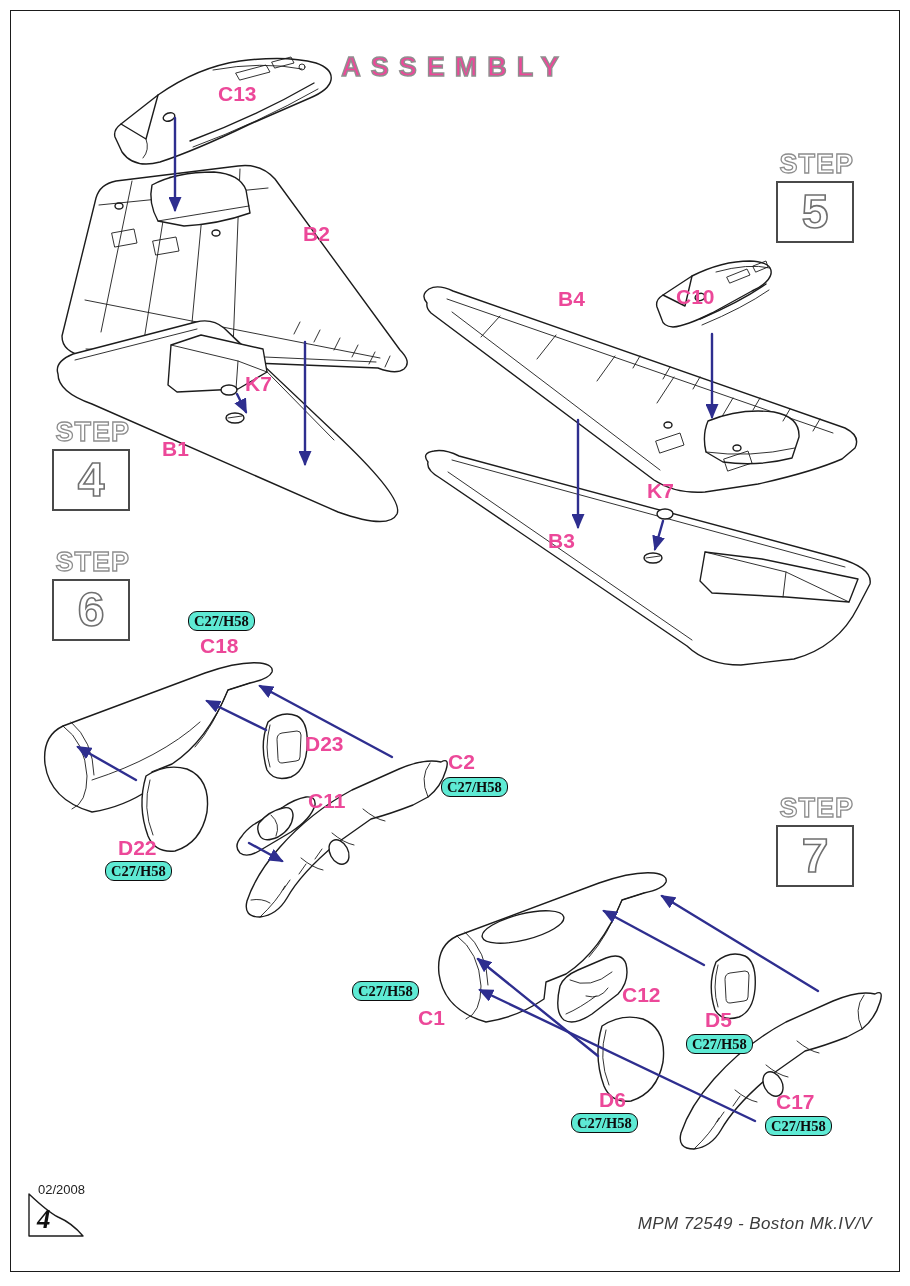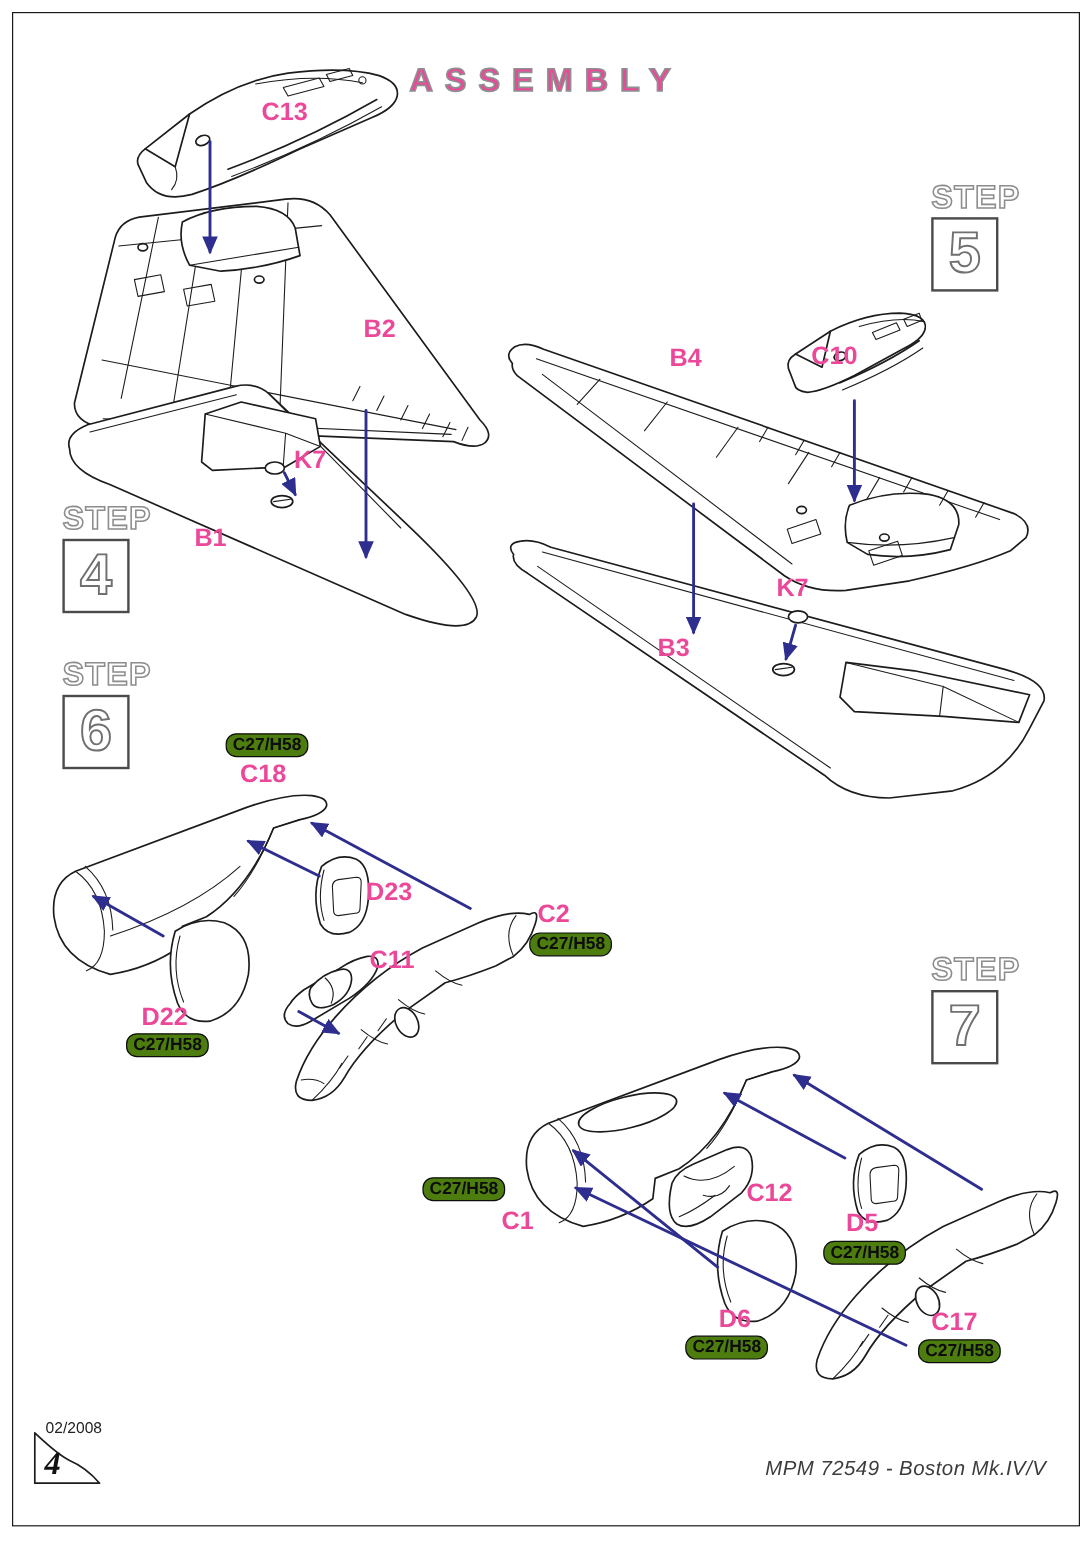--- a/index.html
+++ b/index.html
@@ -19,7 +19,7 @@
     border:1.8px solid #0d0d0d;border-radius:9px;padding:0 5px;line-height:18px;
     background:#4d7c0f;white-space:nowrap;
   }
-  .step{position:absolute;width:56px;text-align:right;}
+  .step{position:absolute;width:78px;text-align:right;}
   .step .t{font-size:27px;font-weight:bold;letter-spacing:1px;line-height:28px;
     color:#fff;-webkit-text-stroke:1.3px #8d8d8d;}
   .step .box{margin-top:3px;height:58px;border:2.2px solid #4a4a4a;background:#fff;

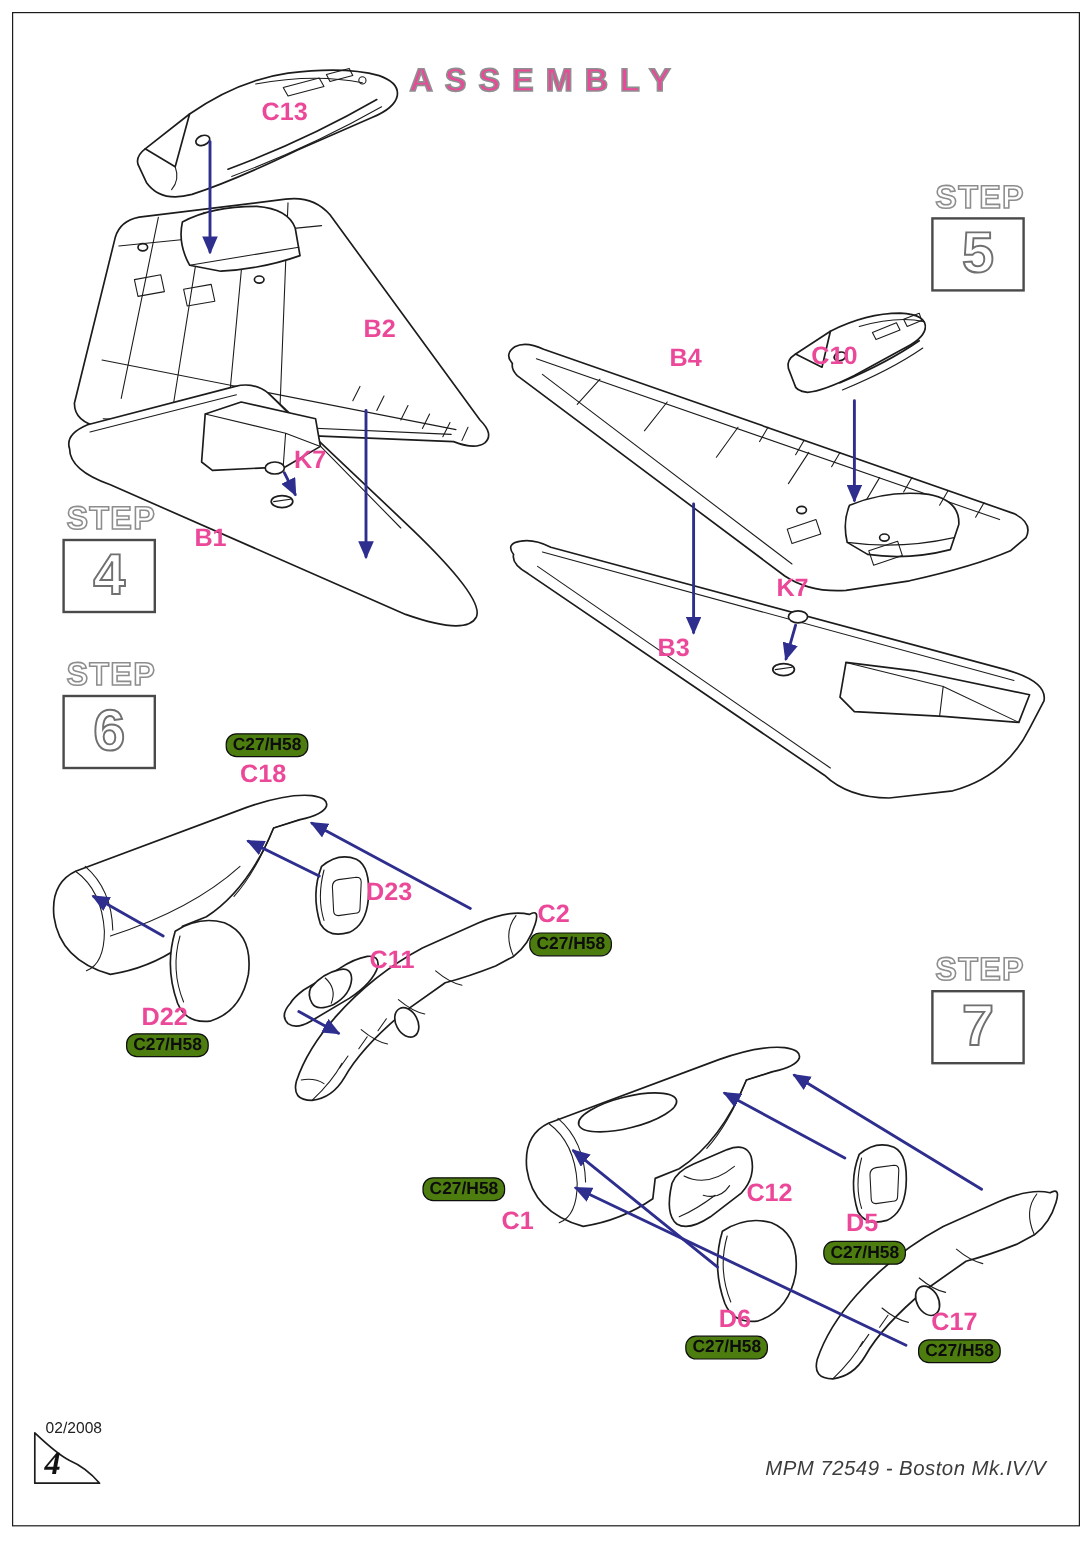--- a/index.html
+++ b/index.html
@@ -258,7 +258,7 @@
 </div>
 
 <div class="lbl" style="left:218px;top:82px;">C13</div>
-<div class="lbl" style="left:303px;top:222px;margin-top:41px;">B2</div>
+<div class="lbl" style="left:303px;top:222px;">B2</div>
 <div class="lbl" style="left:162px;top:437px;">B1</div>
 <div class="lbl" style="left:245px;top:372px;">K7</div>
 <div class="lbl" style="left:558px;top:287px;">B4</div>

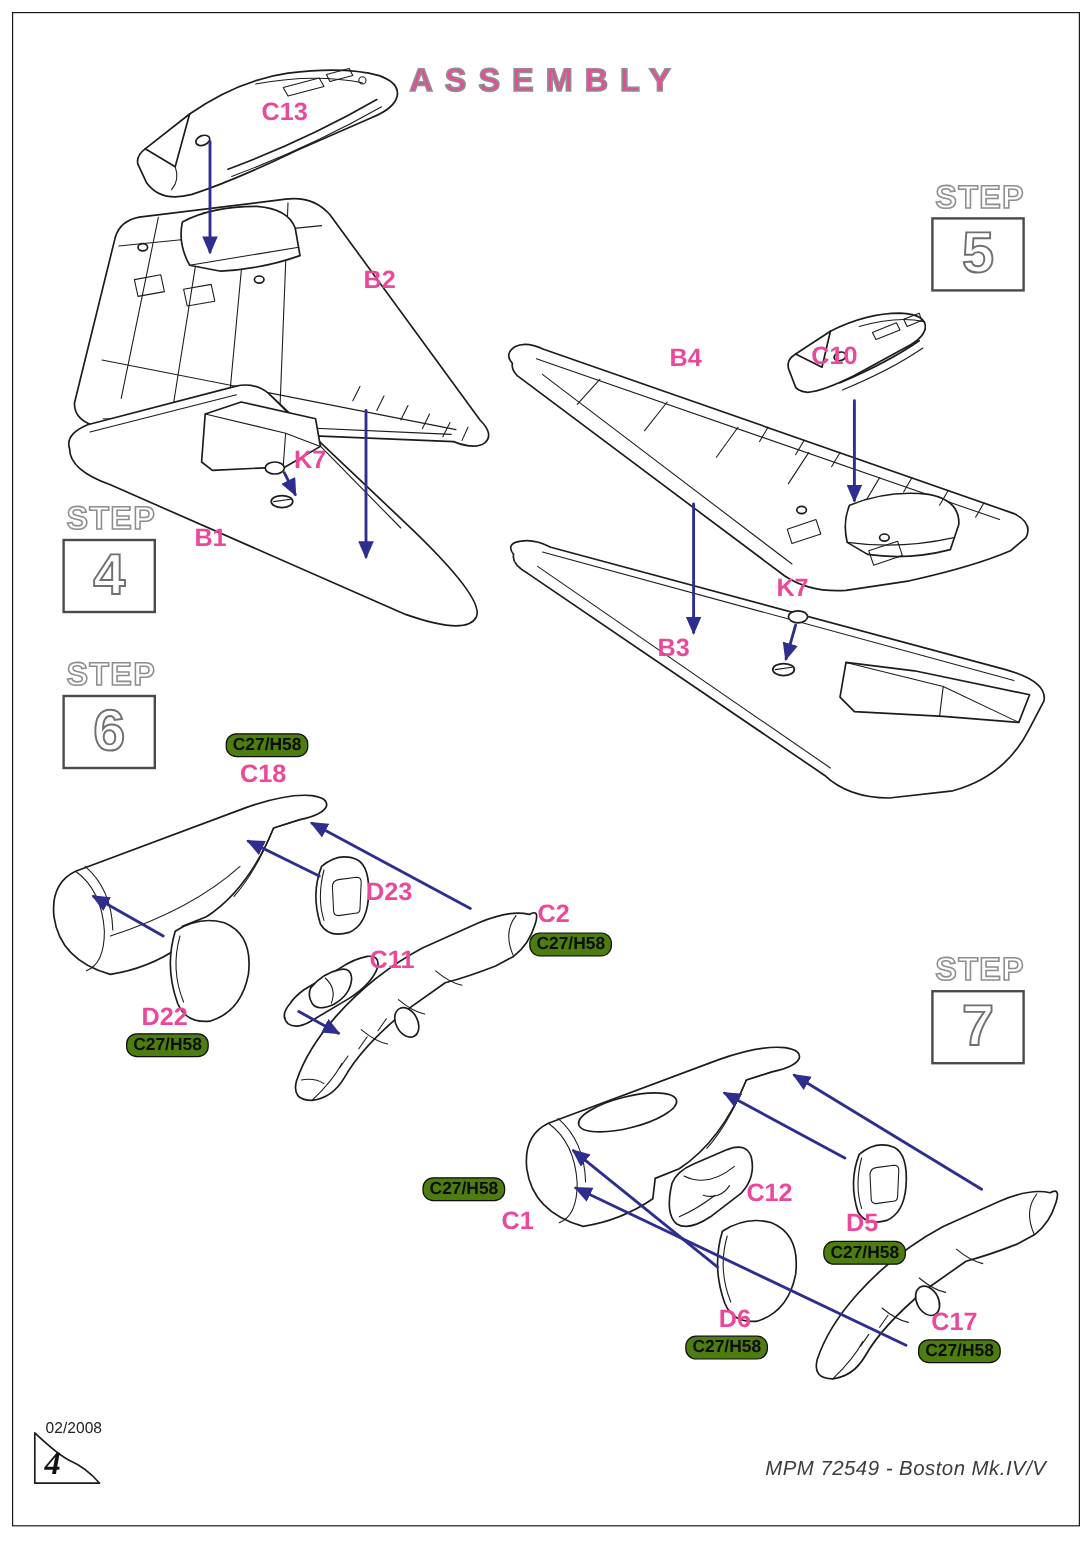--- a/index.html
+++ b/index.html
@@ -17,7 +17,7 @@
   .badge{
     position:absolute;font-weight:bold;font-size:14.5px;color:#0d0d0d;
     border:1.8px solid #0d0d0d;border-radius:9px;padding:0 5px;line-height:18px;
-    background:#4d7c0f;white-space:nowrap;
+    background:#5eead4;white-space:nowrap;font-family:Liberation Serif, serif;
   }
   .step{position:absolute;width:78px;text-align:right;}
   .step .t{font-size:27px;font-weight:bold;letter-spacing:1px;line-height:28px;

